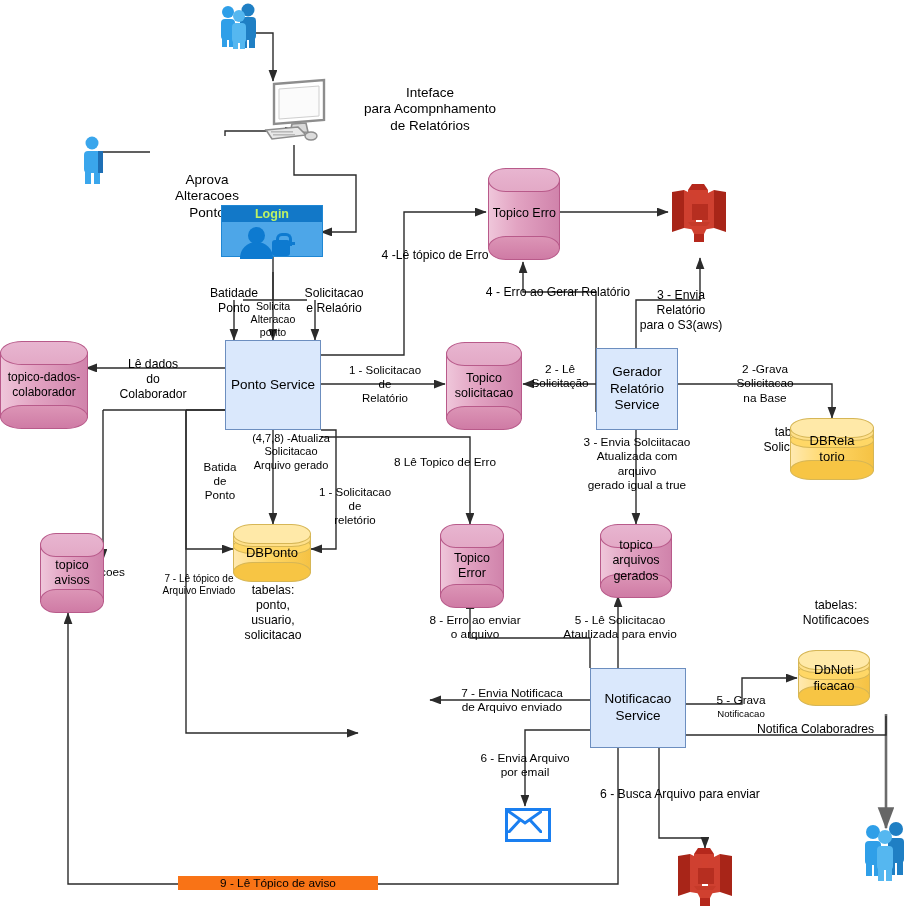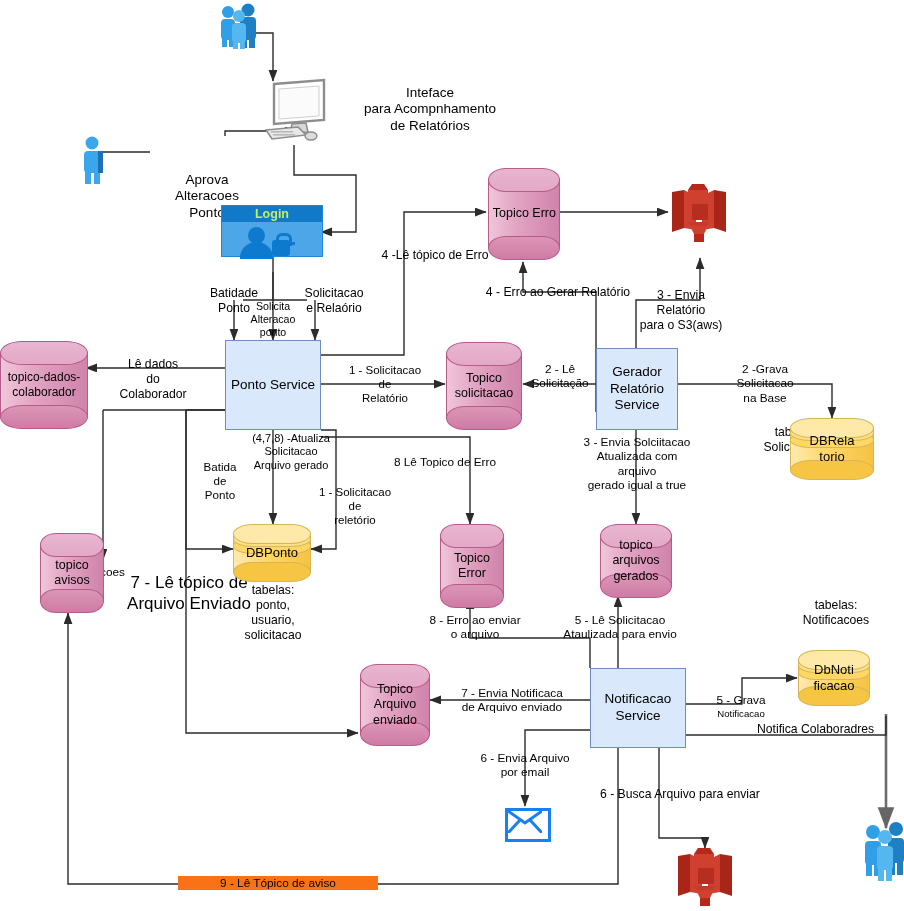--- a/index.html
+++ b/index.html
@@ -368,7 +368,7 @@
 avisos</div>
   </div>
   <div class="txt t13" style="left:28px;top:525px;width:116px;font-size:11.8px;margin-top:40px;">9 -Notificacoes</div>
-  <div class="txt t13" style="left:124px;top:573px;width:130px;font-size:17px;">7 - Lê tópico de
+  <div class="txt t13" style="left:134px;top:573px;width:130px;font-size:10px;">7 - Lê tópico de
 Arquivo Enviado</div>
 
   <div class="txt t13" style="left:782px;top:598px;width:108px;">tabelas:

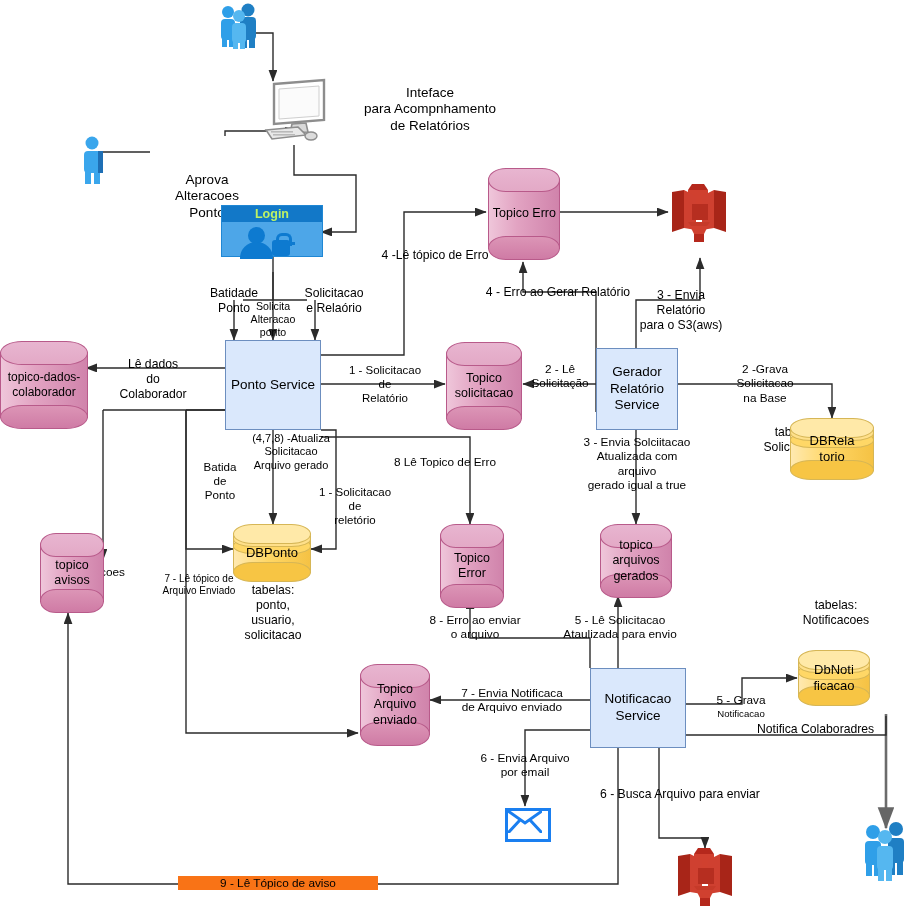--- a/index.html
+++ b/index.html
@@ -391,14 +391,6 @@
   <div class="txt t11" style="left:700px;top:708px;width:82px;font-size:9.6px;">Notificacao</div>
   <div class="txt t13 tleft" style="left:757px;top:722px;width:140px;">Notifica Colaboradres</div>
 
-  <div class="cyl" style="left:360px;top:664px;width:70px;height:82px;">
-    <div class="pinkMid"></div>
-      <div class="pinkBot"></div>
-      <div class="pinkTop"></div>
-    <div class="label">Topico
-Arquivo
-enviado</div>
-  </div>
   <div class="txt t13" style="left:434px;top:686px;width:156px;font-size:11.8px;">7 - Envia Notificaca
 de Arquivo enviado</div>
   <div class="txt t13" style="left:459px;top:751px;width:132px;font-size:11.8px;">6 - Envia Arquivo

